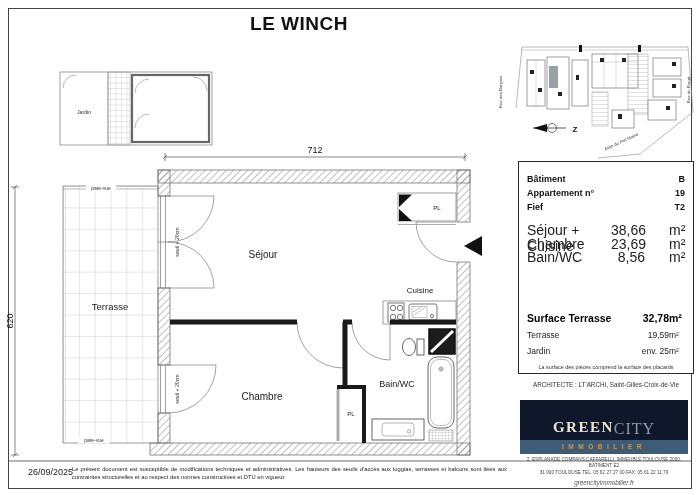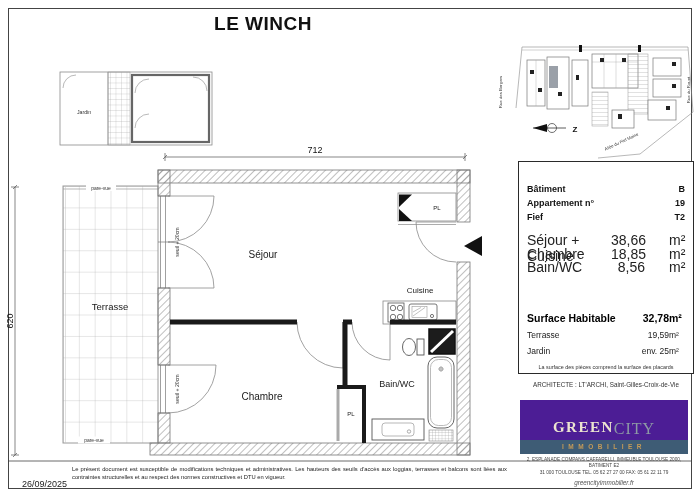--- a/index.html
+++ b/index.html
@@ -7,7 +7,7 @@
          font-family:"Liberation Sans",sans-serif;overflow:hidden;}
   svg text{font-family:"Liberation Sans",sans-serif;}
 
-  .title{position:absolute;left:178px;top:13px;width:170px;text-align:center;
+  .title{position:absolute;left:178px;top:13px;width:170px;text-align:right;
          font-size:19px;font-weight:bold;letter-spacing:.5px;color:#111;}
 
   

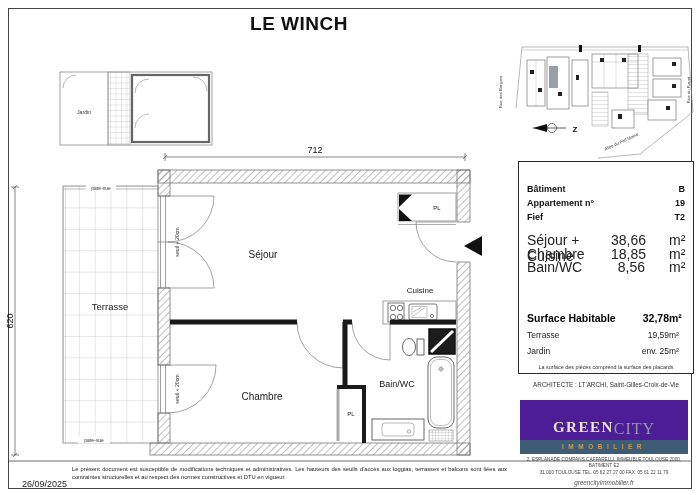--- a/index.html
+++ b/index.html
@@ -13,7 +13,7 @@
   
   .info-panel{position:absolute;left:518px;top:161px;width:176px;height:213px;
               border:1.6px solid #2a2a2a;box-sizing:border-box;
-              padding:22px 8px 3px 8px;display:flex;flex-direction:column;background:#fff;}
+              padding:12px 8px 3px 8px;display:flex;flex-direction:column;background:#fff;}
   .row{display:flex;align-items:baseline;}
   .row .lbl{flex:1;}
   .row.top{font-size:9px;font-weight:bold;height:14px;color:#111;}

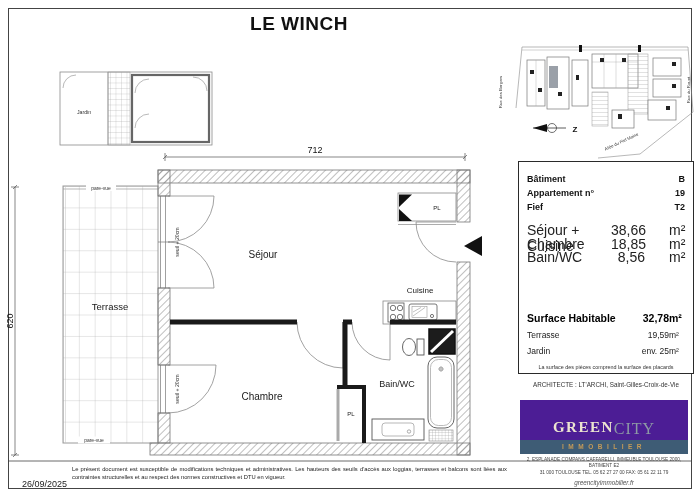--- a/index.html
+++ b/index.html
@@ -282,7 +282,7 @@
     </div>
     <div class="row area">
       <span class="lbl">Chambre</span>
-      <span class="val">18,85</span>
+      <span class="val">23,69</span>
       <span class="unit">m²</span>
     </div>
     <div class="row area">

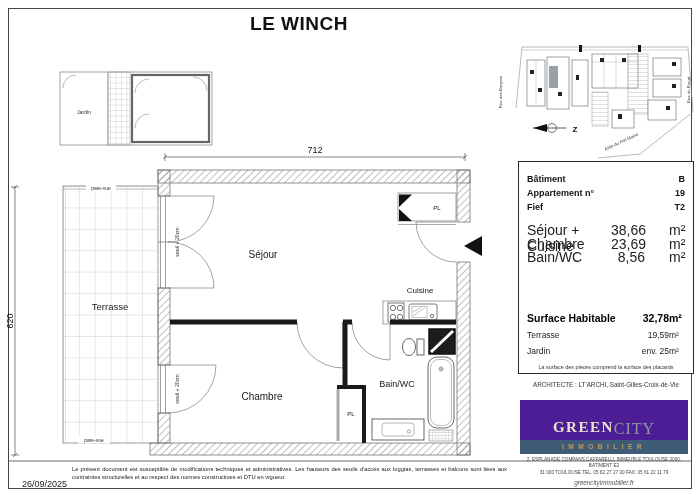--- a/index.html
+++ b/index.html
@@ -292,7 +292,7 @@
     </div>
     <div class="spacer"></div>
     <div class="row surface-main">
-      <span class="lbl">Surface Habitable</span>
+      <span class="lbl">Surface Terrasse</span>
       <span class="val">32,78</span>
       <span class="unit">m²</span>
     </div>

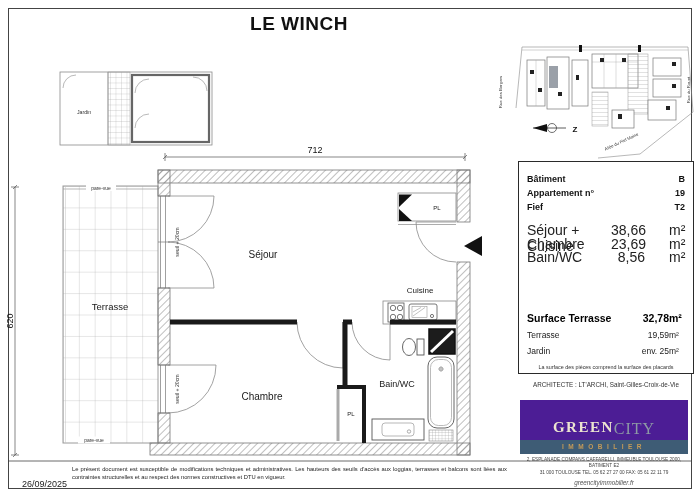--- a/index.html
+++ b/index.html
@@ -313,7 +313,7 @@
 
   
   <div class="logo">
-    <div class="logo-navy" style="background-color: #4c1d95;">
+    <div class="logo-navy" style="background-color: #0f172a;">
       <span class="logo-green" style="color: rgb(236, 228, 208);">GREEN</span>
         <span class="logo-city" style="color: rgb(141, 153, 165);">CITY</span>
     </div>

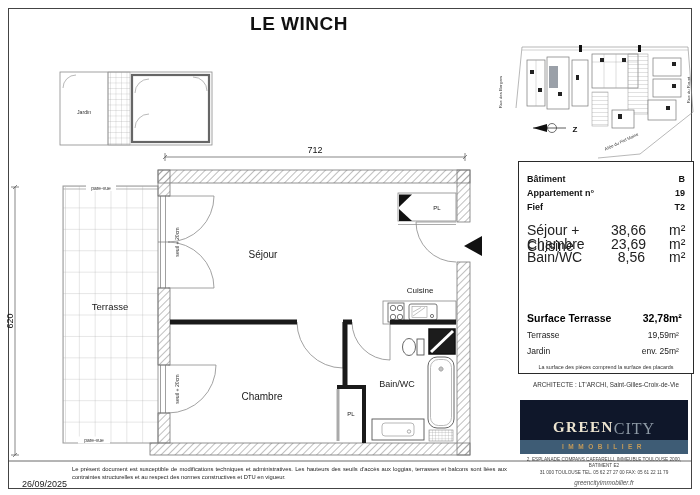--- a/index.html
+++ b/index.html
@@ -41,7 +41,7 @@
   .logo-web{font-size:6.3px;font-style:italic;color:#555;text-align:center;margin-top:3px;}
 
   
-  .date{position:absolute;left:22px;top:467px;font-size:9px;color:#222;margin-top:12px;}
+  .date{position:absolute;left:28px;top:467px;font-size:9px;color:#222;}
   .disclaimer{position:absolute;left:72px;top:465px;width:435px;font-size:5.8px;
               line-height:1.45;text-align:justify;color:#222;}
 </style>

